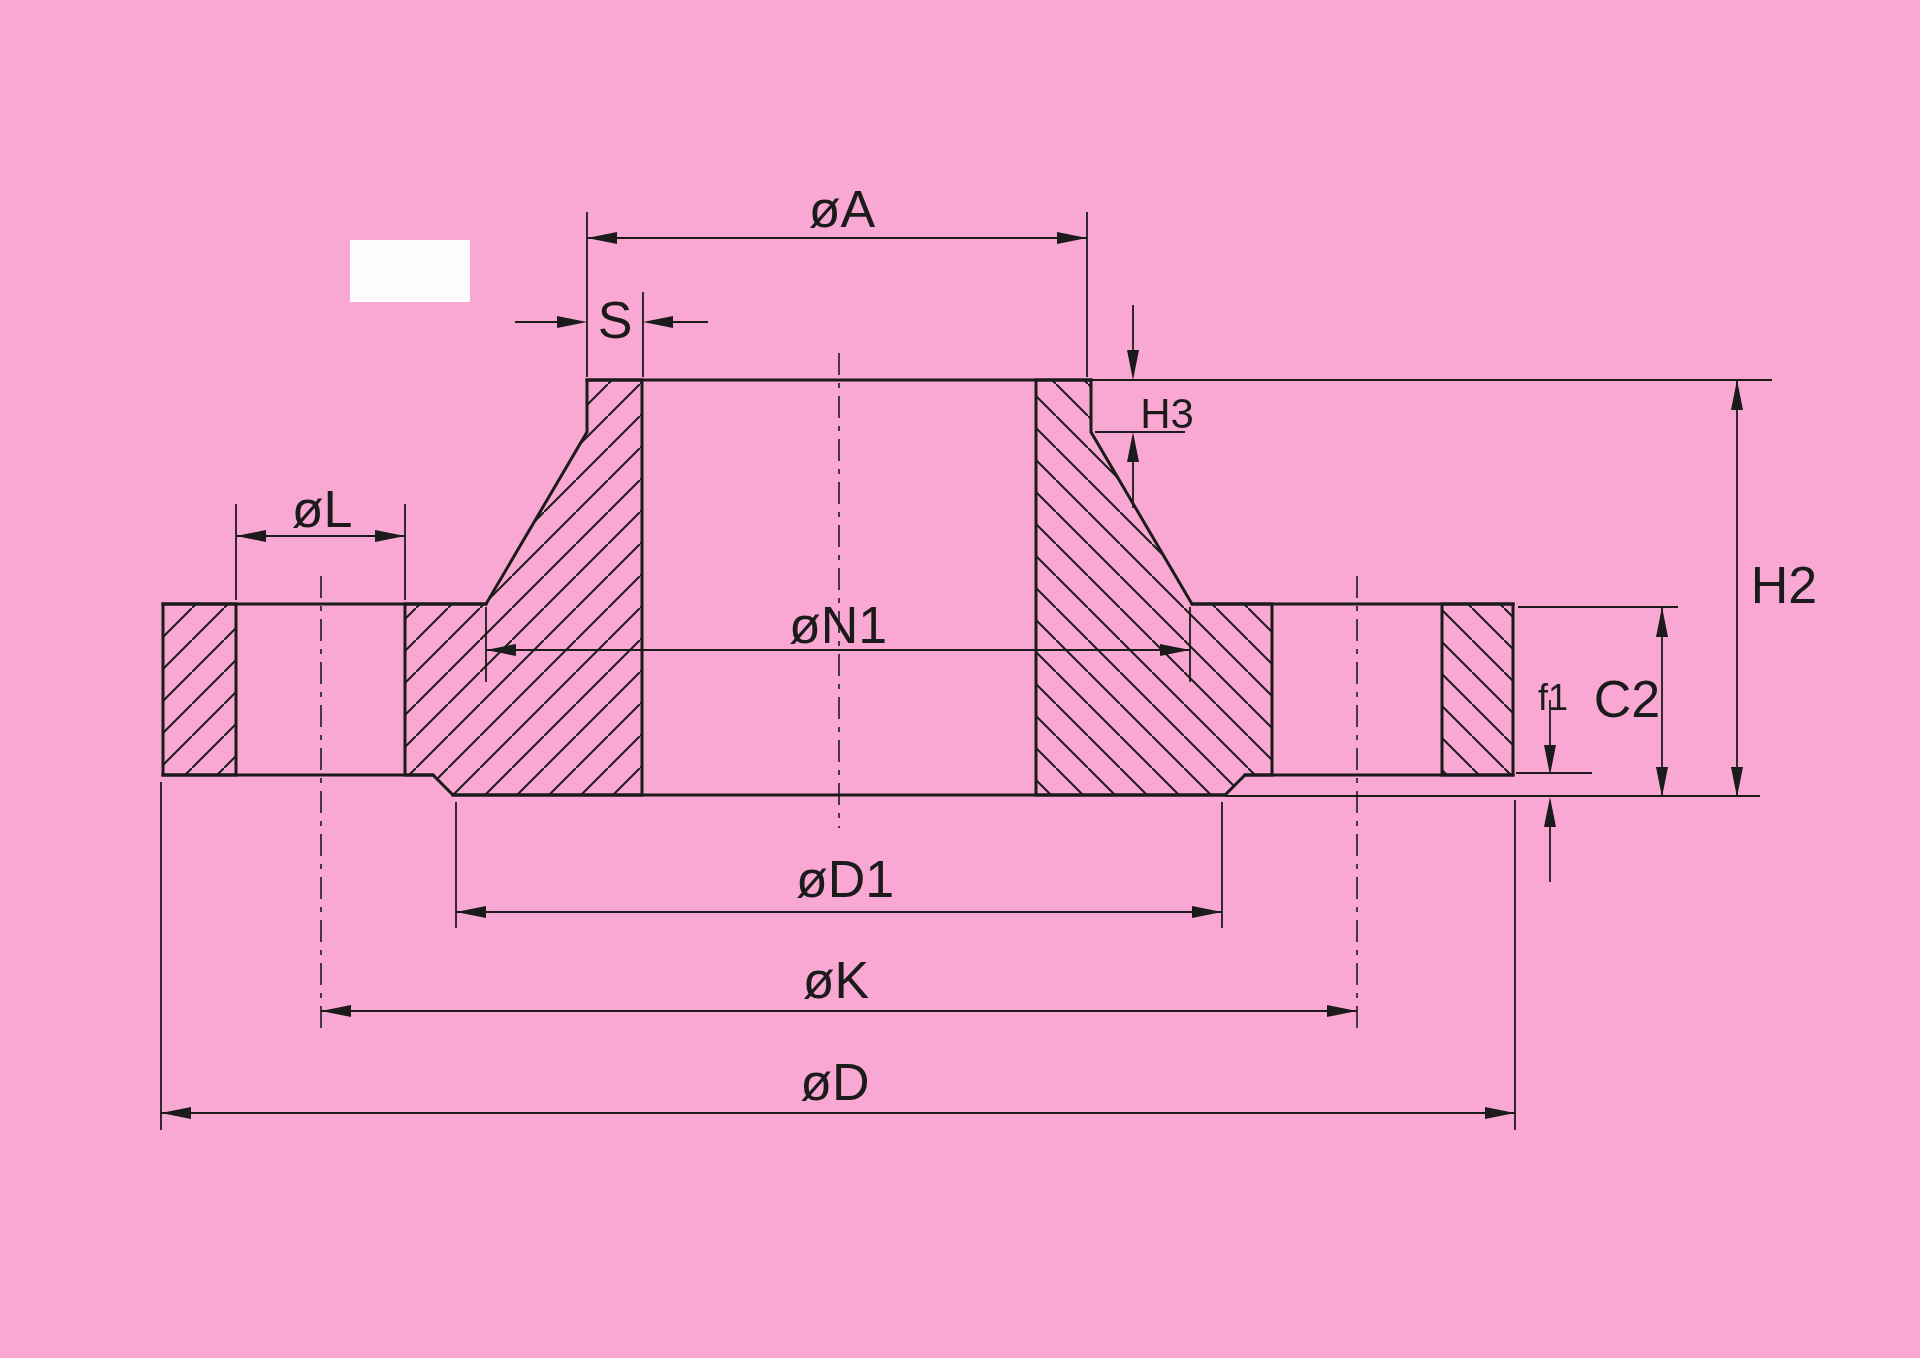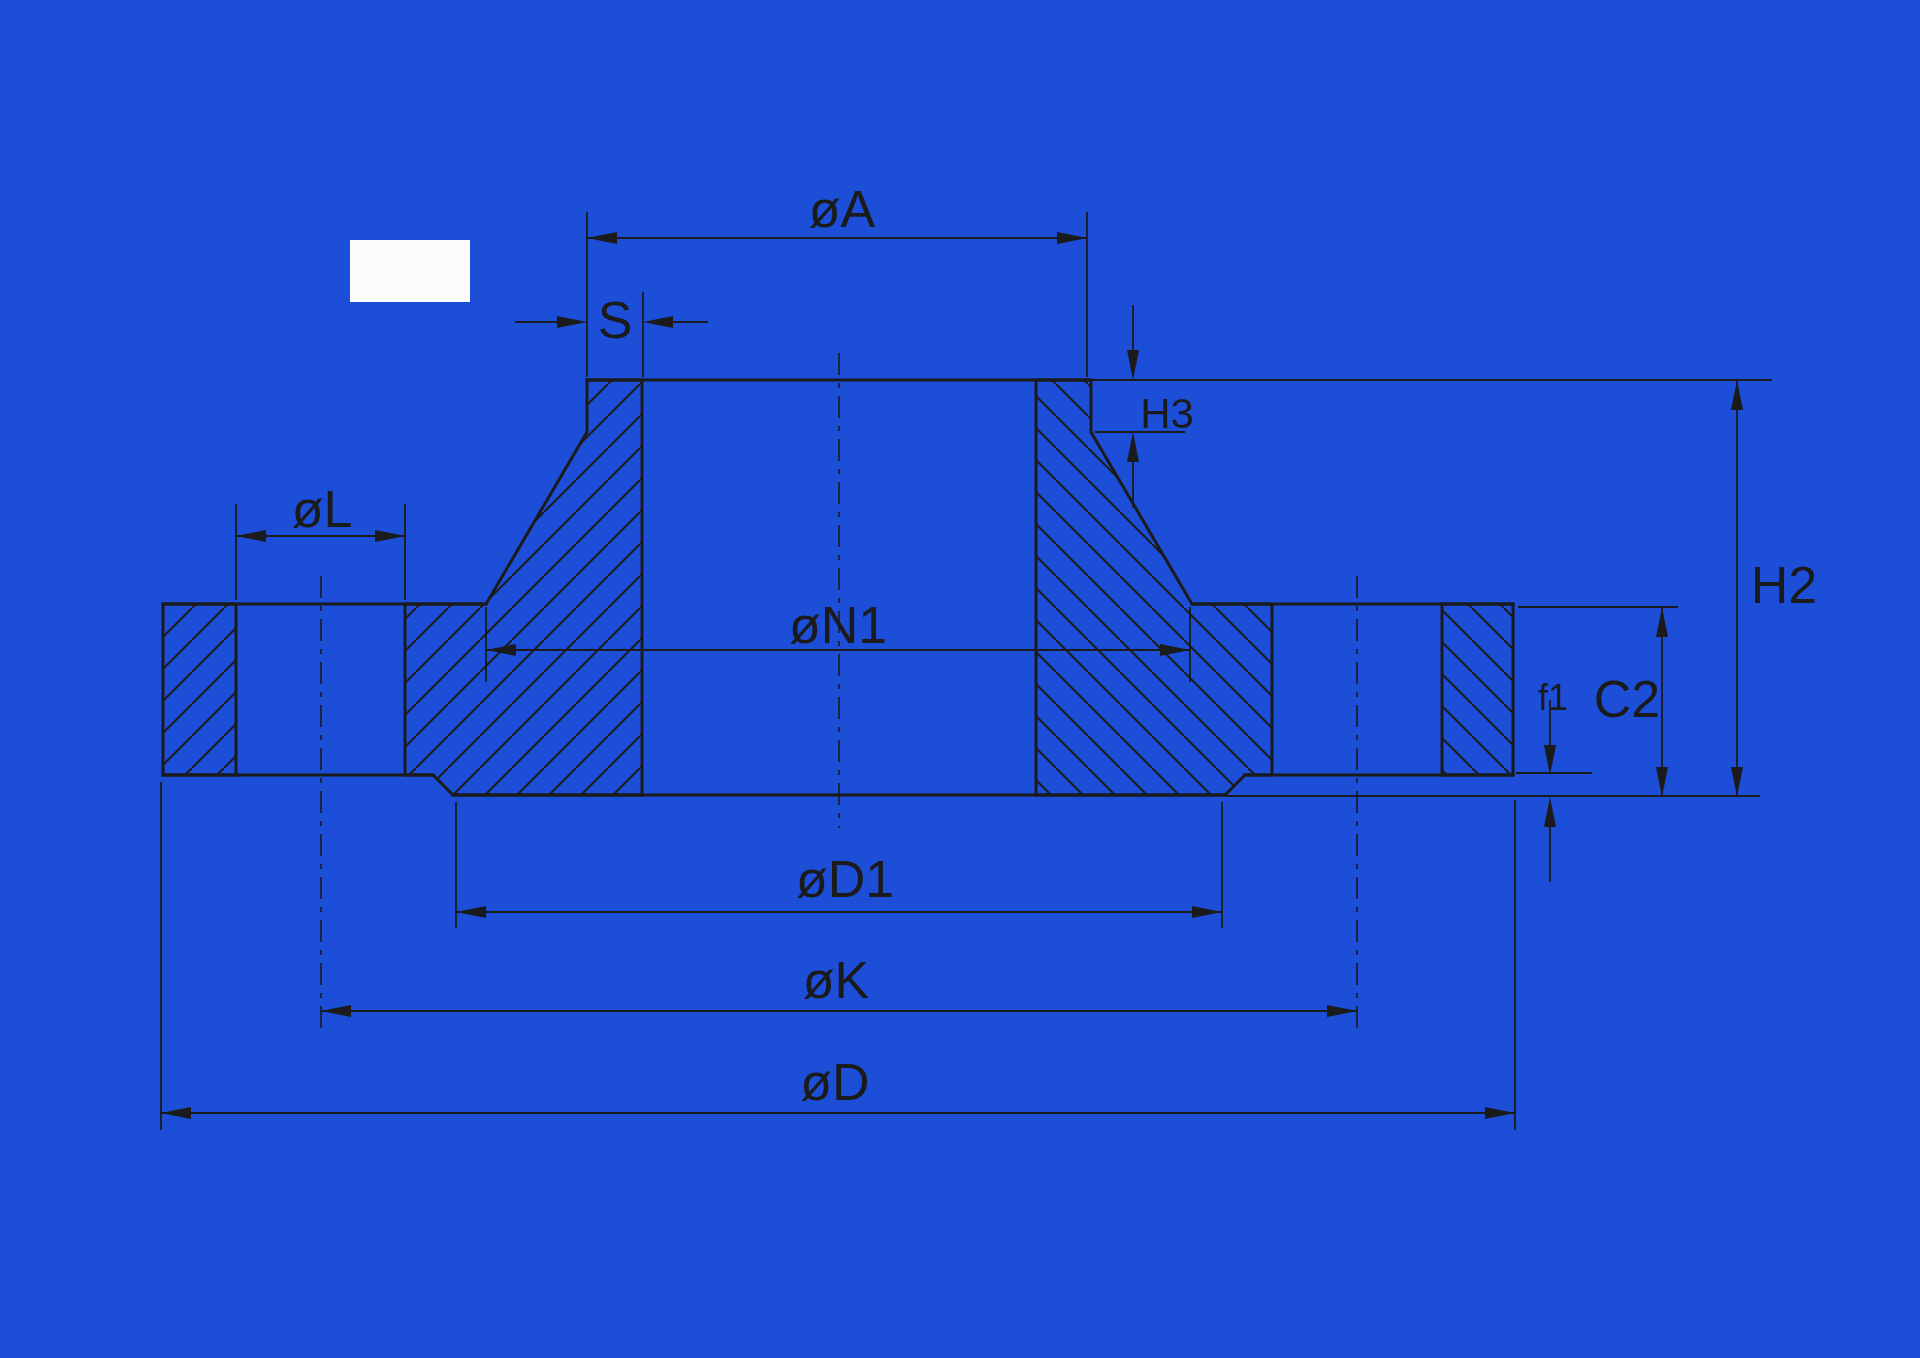--- a/index.html
+++ b/index.html
@@ -14,7 +14,7 @@
     position: relative;
     width: 1920px;
     height: 1358px;
-    background: #1d4ed8;
+    background: #f9a8d4;
   }
   svg {
     display: block;

